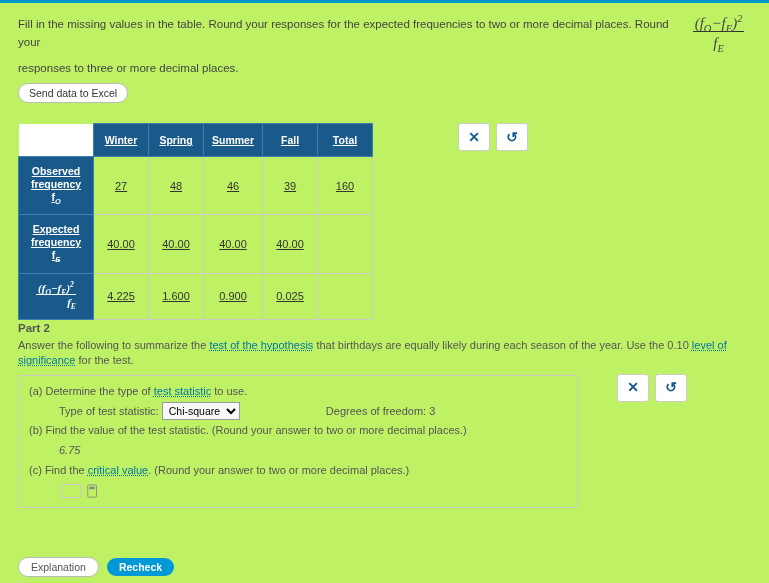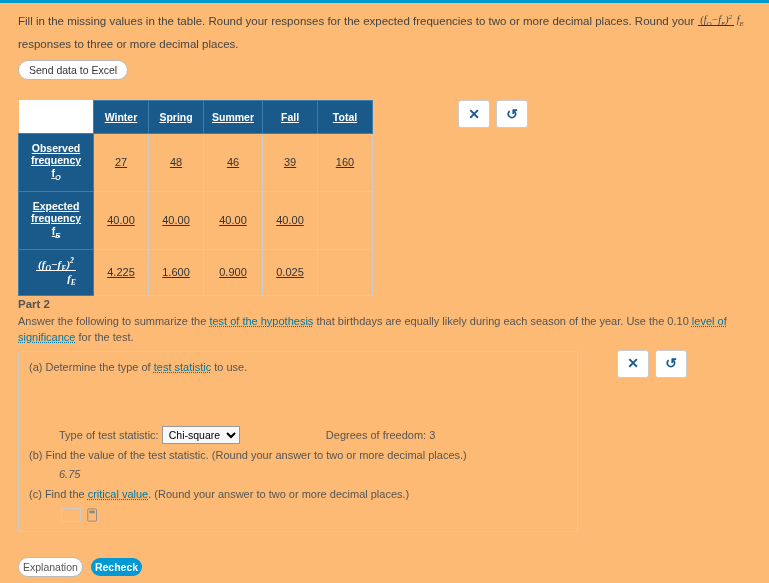--- a/index.html
+++ b/index.html
@@ -14,7 +14,7 @@
     color: #333;
   }
   .page {
-    background: #fdba74;
+    background: #bef264;
     padding: 10px 18px;
     height: 100%;
     position: relative;

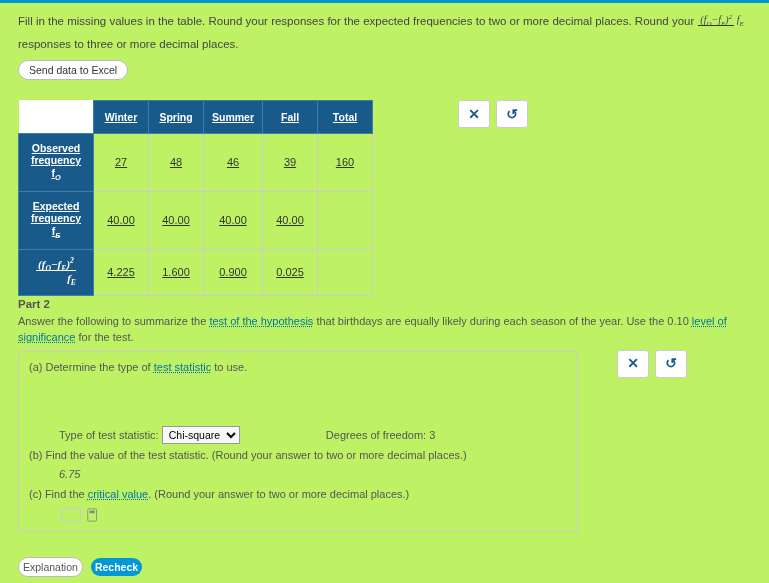--- a/index.html
+++ b/index.html
@@ -40,7 +40,7 @@
   .frac {
     display:inline-block;
     text-align:center;
-    font-size: 10px;
+    font-size: 15px;
     line-height:1.1;
     font-family: 'Times New Roman', serif;
     font-style: italic;

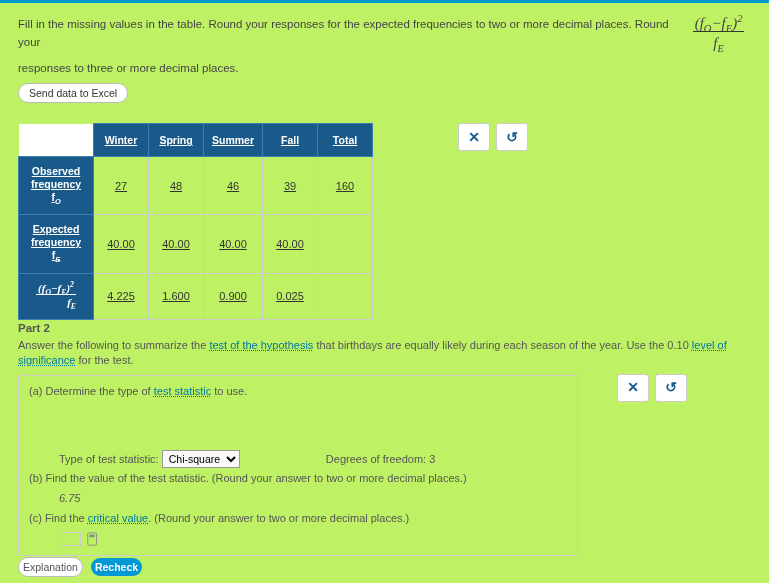--- a/index.html
+++ b/index.html
@@ -225,7 +225,7 @@
     <div>
       <span>(a)  Determine the type of </span><span class="link">test statistic</span><span> to use.</span>
     </div>
-    <div style="padding-left:30px;margin-top:48px;">
+    <div style="padding-left:30px;">
       <span>Type of test statistic:</span>
       <select class="inline">
         <option>Chi-square</option>

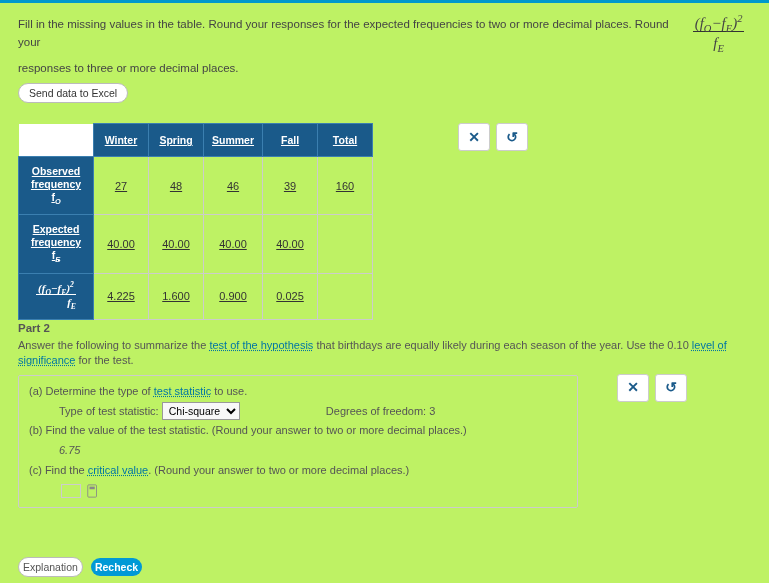--- a/index.html
+++ b/index.html
@@ -128,7 +128,7 @@
   .pill-btn {
     display:inline-block;
     border-radius:12px;
-    padding:3px 4px;
+    padding:3px 12px;
     font-size:10.5px;
     cursor:pointer;
   }

